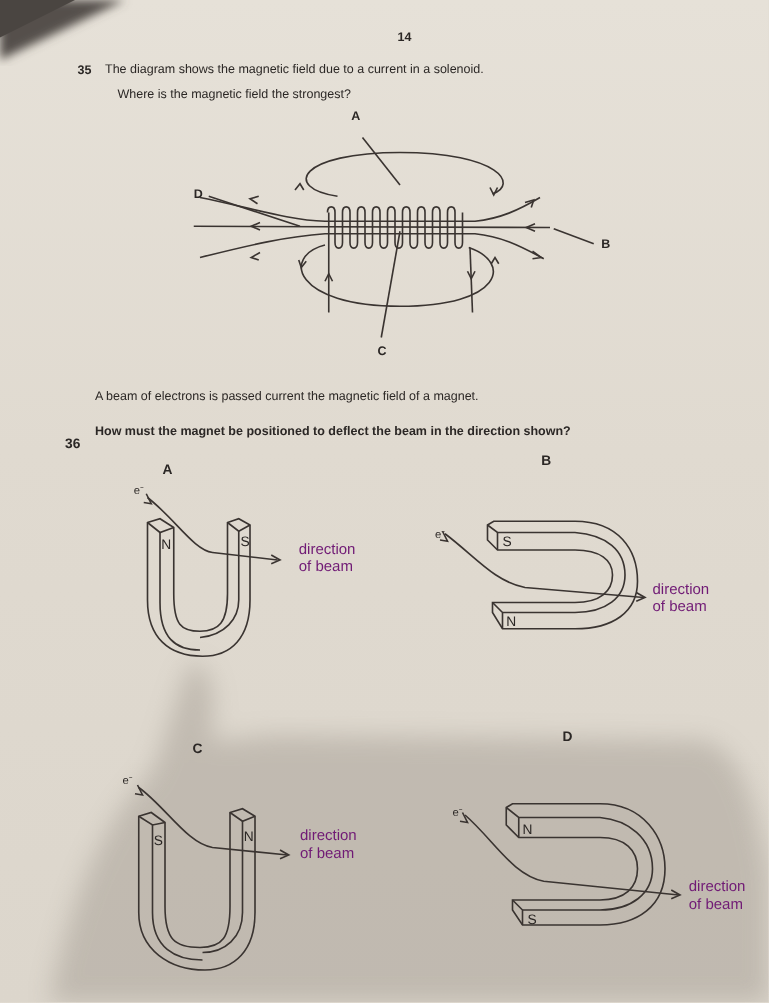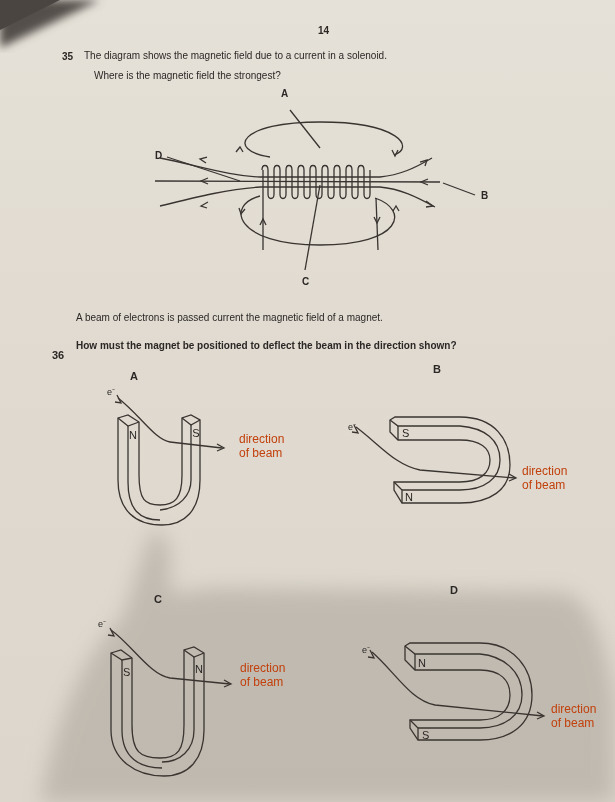--- a/index.html
+++ b/index.html
@@ -20,7 +20,7 @@
   .txt { position:absolute; white-space:nowrap; font-size:10px; color:#2b2725; }
   .bold { font-weight:bold; }
   .lbl { position:absolute; font-weight:bold; font-size:10px; color:#2b2725; }
-  .dir { position:absolute; font-size:12px; line-height:14px; color:#c2410c; white-space:nowrap; }
+  .dir { position:absolute; font-size:12px; line-height:14px; color:#701a75; white-space:nowrap; }
   svg.fig { position:absolute; overflow:visible; }
   svg.fig path, svg.fig line, svg.fig ellipse { fill:none; stroke:#3a3431; stroke-width:1.3; }
   .pole { font-size:11px; fill:#2b2725; stroke:none !important; font-family:"Liberation Sans", sans-serif; }

